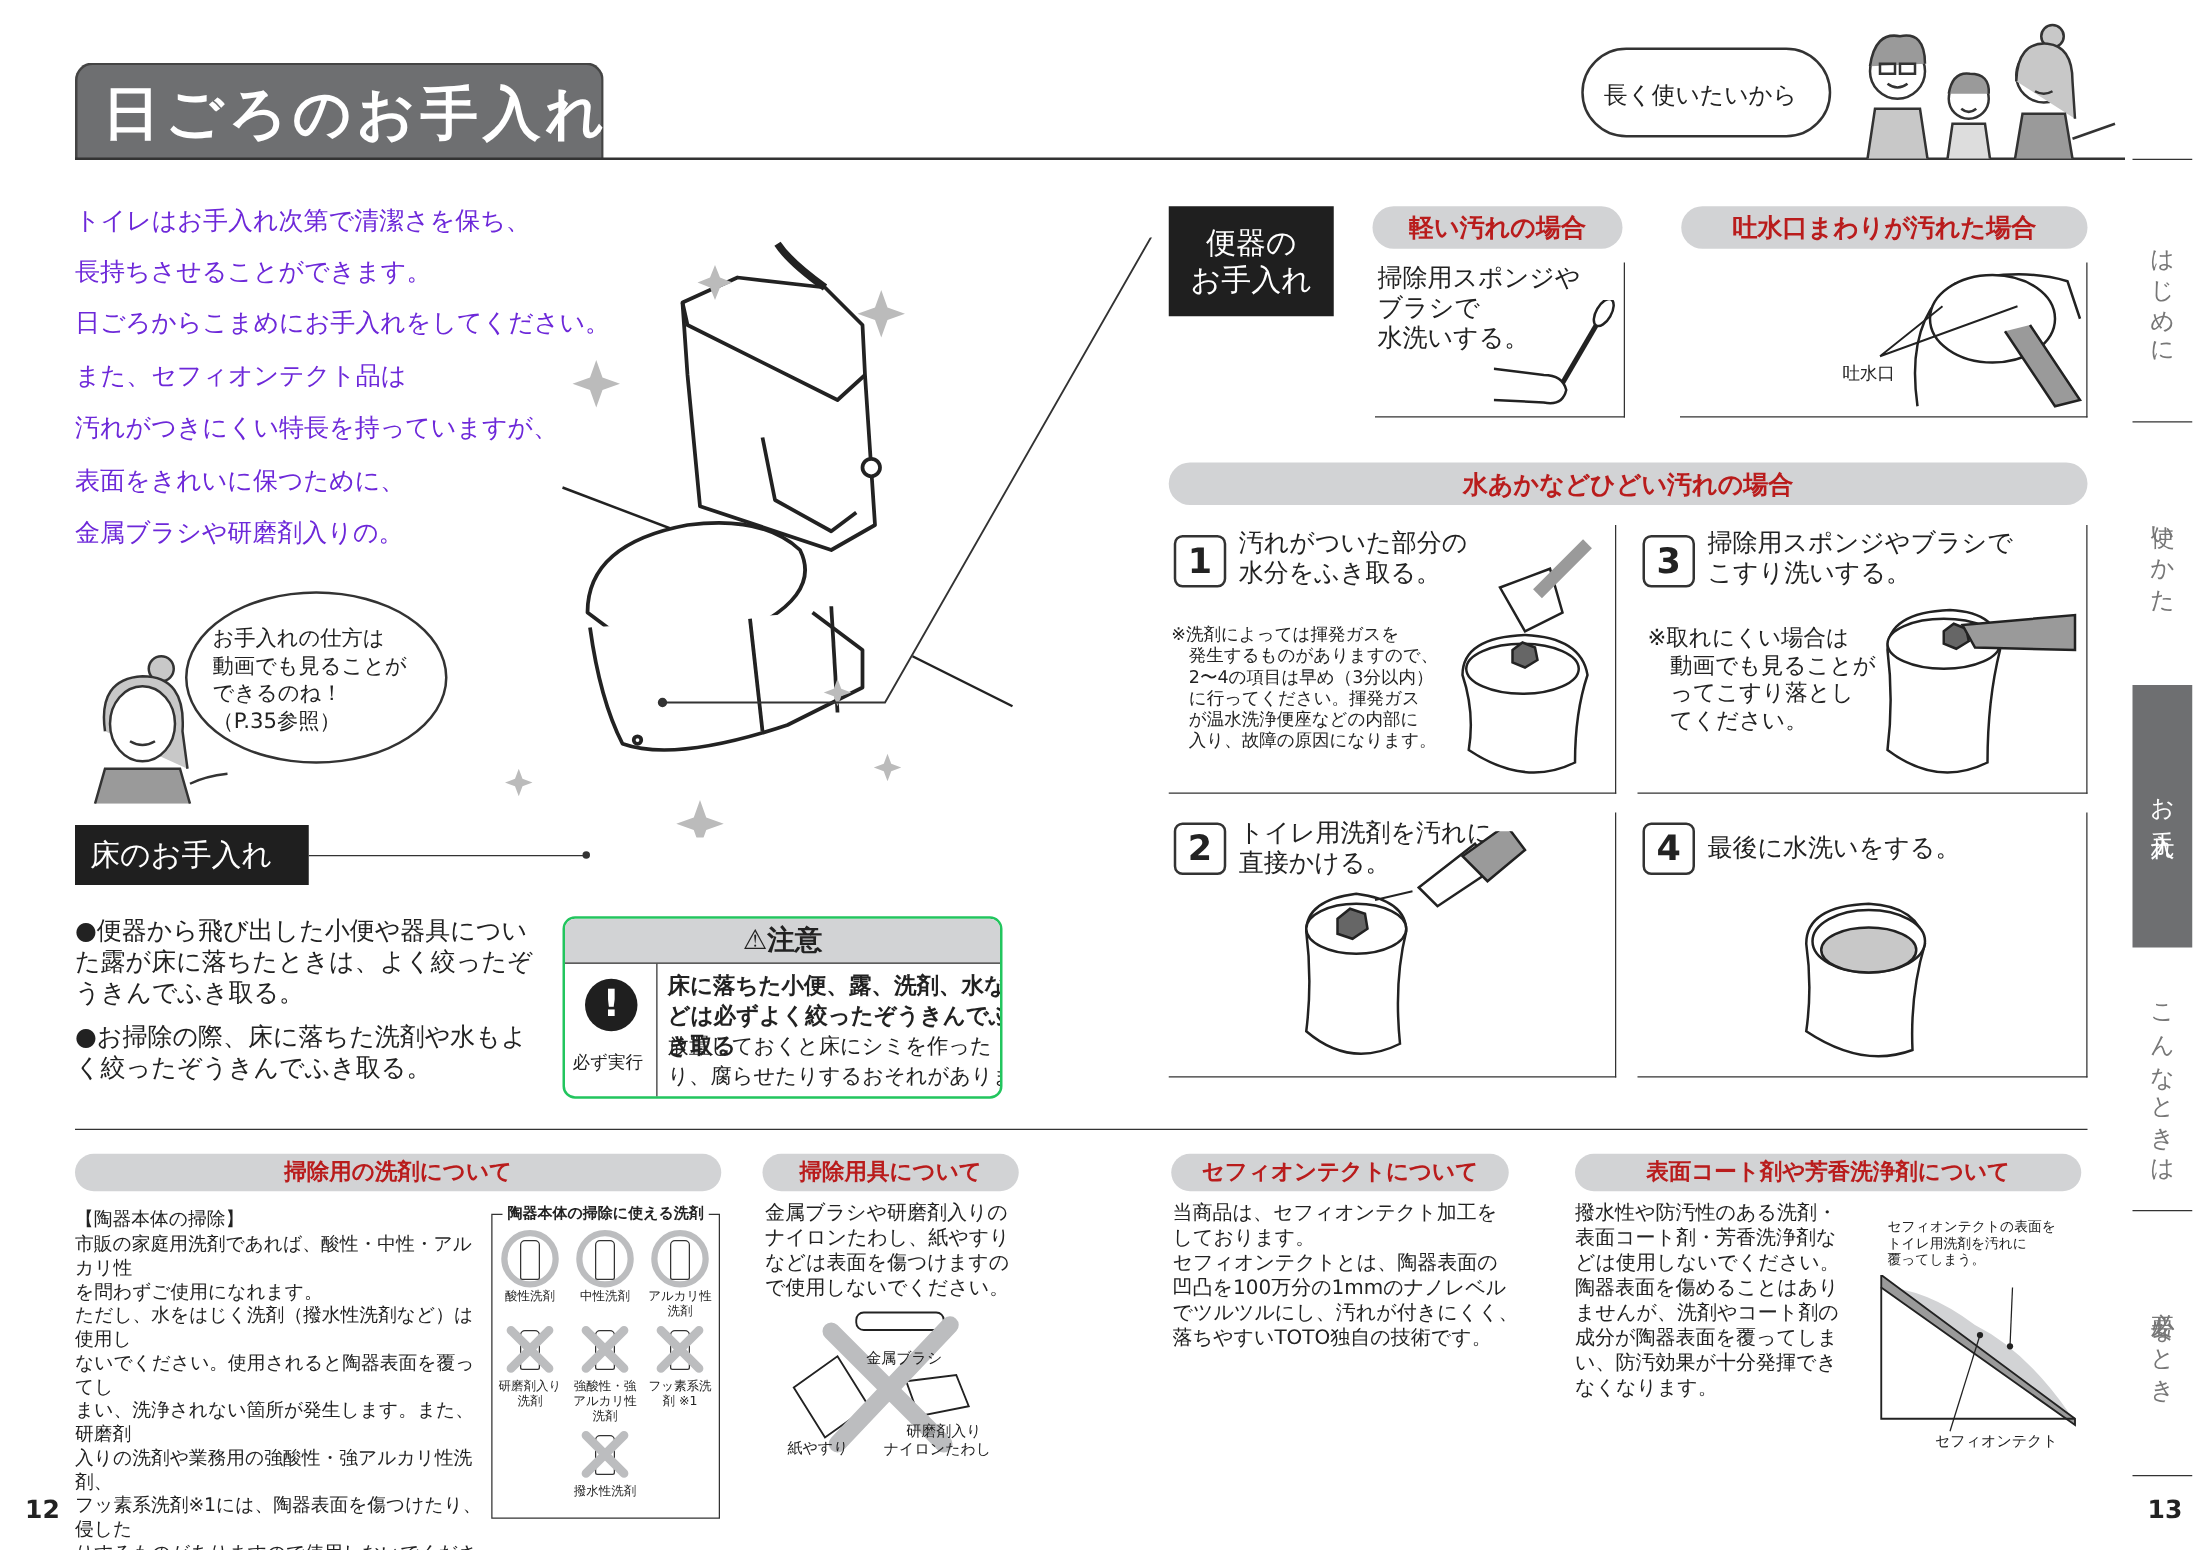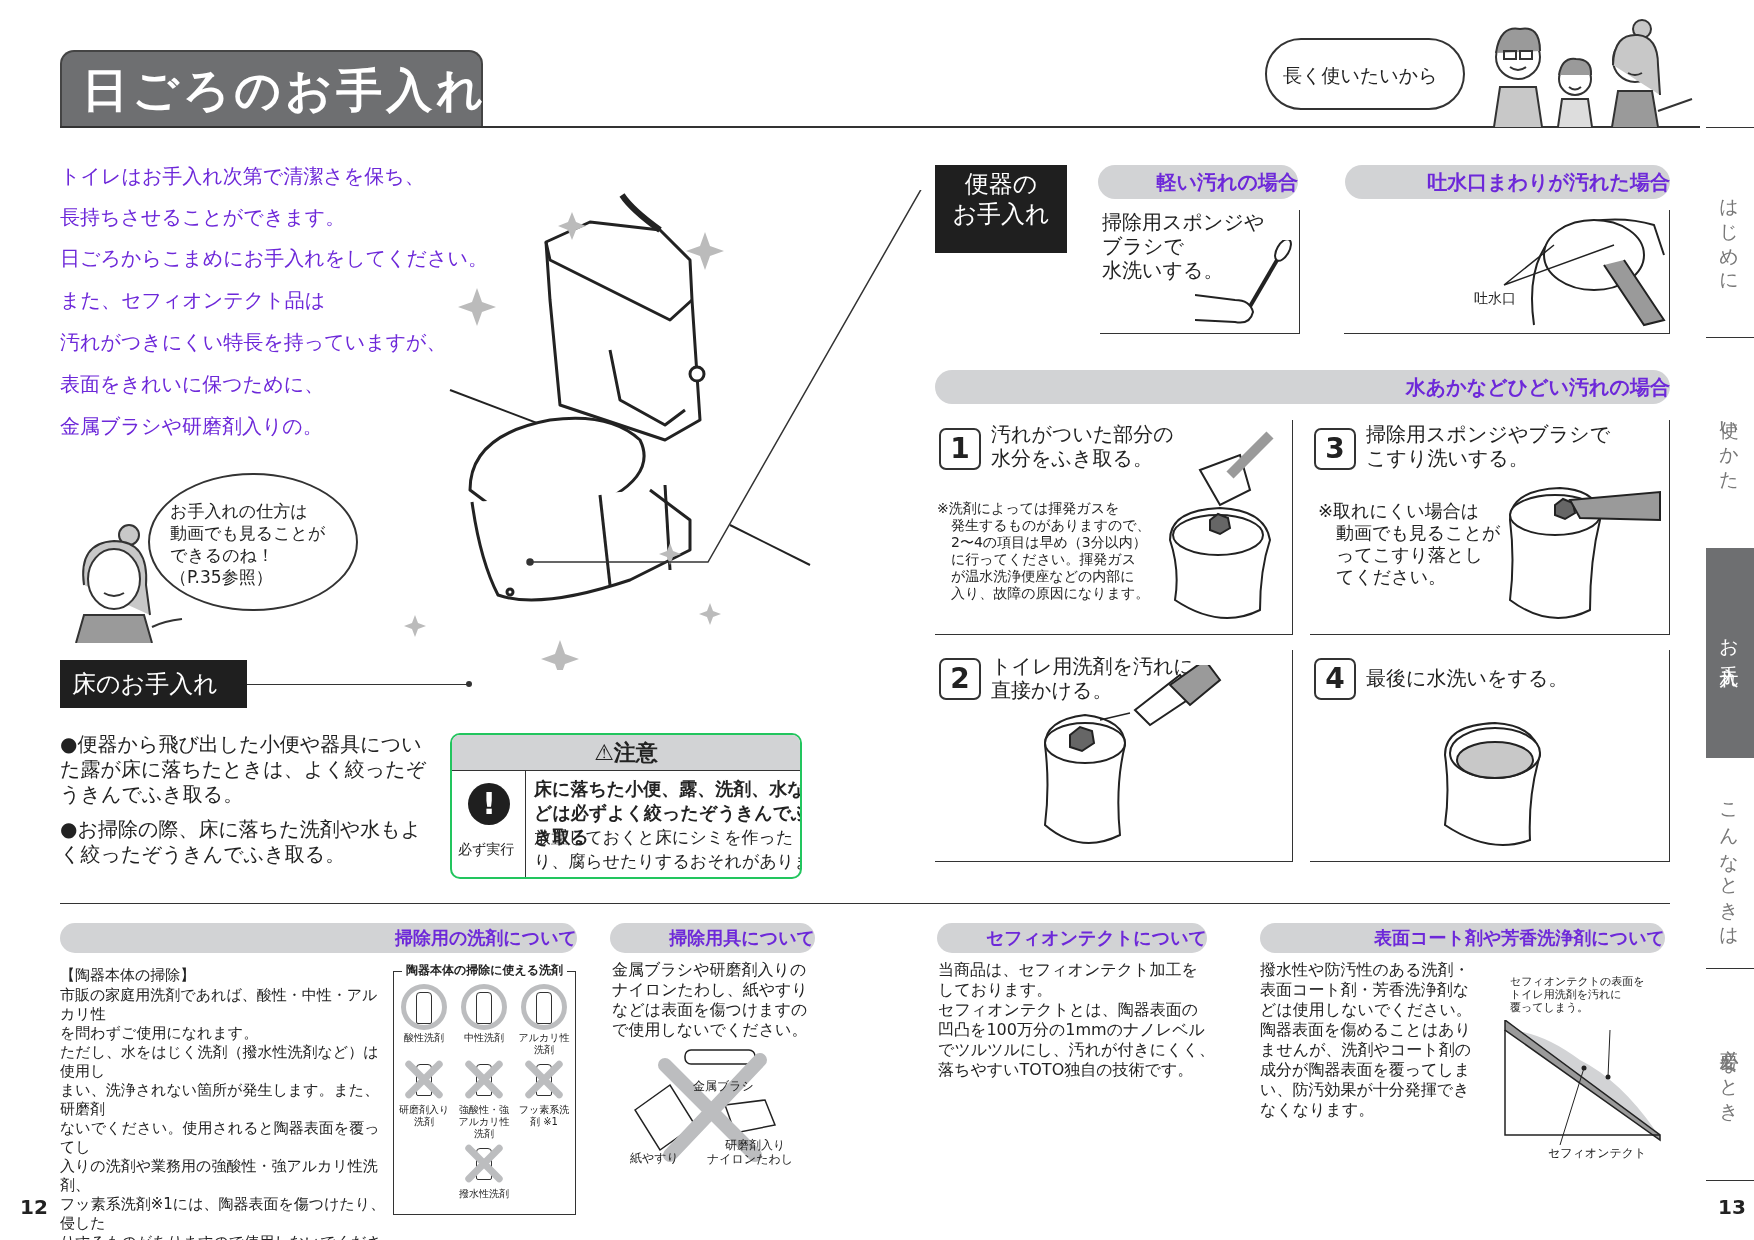--- a/index.html
+++ b/index.html
@@ -44,7 +44,7 @@
   .caution-normal { left: 82px; top: 90px; font-size: 17px; line-height: 24px; width: 280px; }
 
   
-  .benki-label { left: 935px; top: 165px; width: 132px; height: 88px; background: #1f1f1f; color: #fff; font-size: 24px; line-height: 30px; text-align: center; padding-top: 4px; }
+  .benki-label { left: 935px; top: 165px; width: 132px; height: 88px; background: #1f1f1f; color: #fff; font-size: 24px; line-height: 30px; text-align: center; padding-top: 14px; }
   .pill { background: #d2d3d5; border-radius: 18px; text-align: right; font-weight: bold; color: #6d28d9; }
   .pill-light { left: 1098px; top: 165px; width: 200px; height: 34px; font-size: 20px; line-height: 34px; }
   .pill-spout { left: 1345px; top: 165px; width: 325px; height: 34px; font-size: 20px; line-height: 34px; }

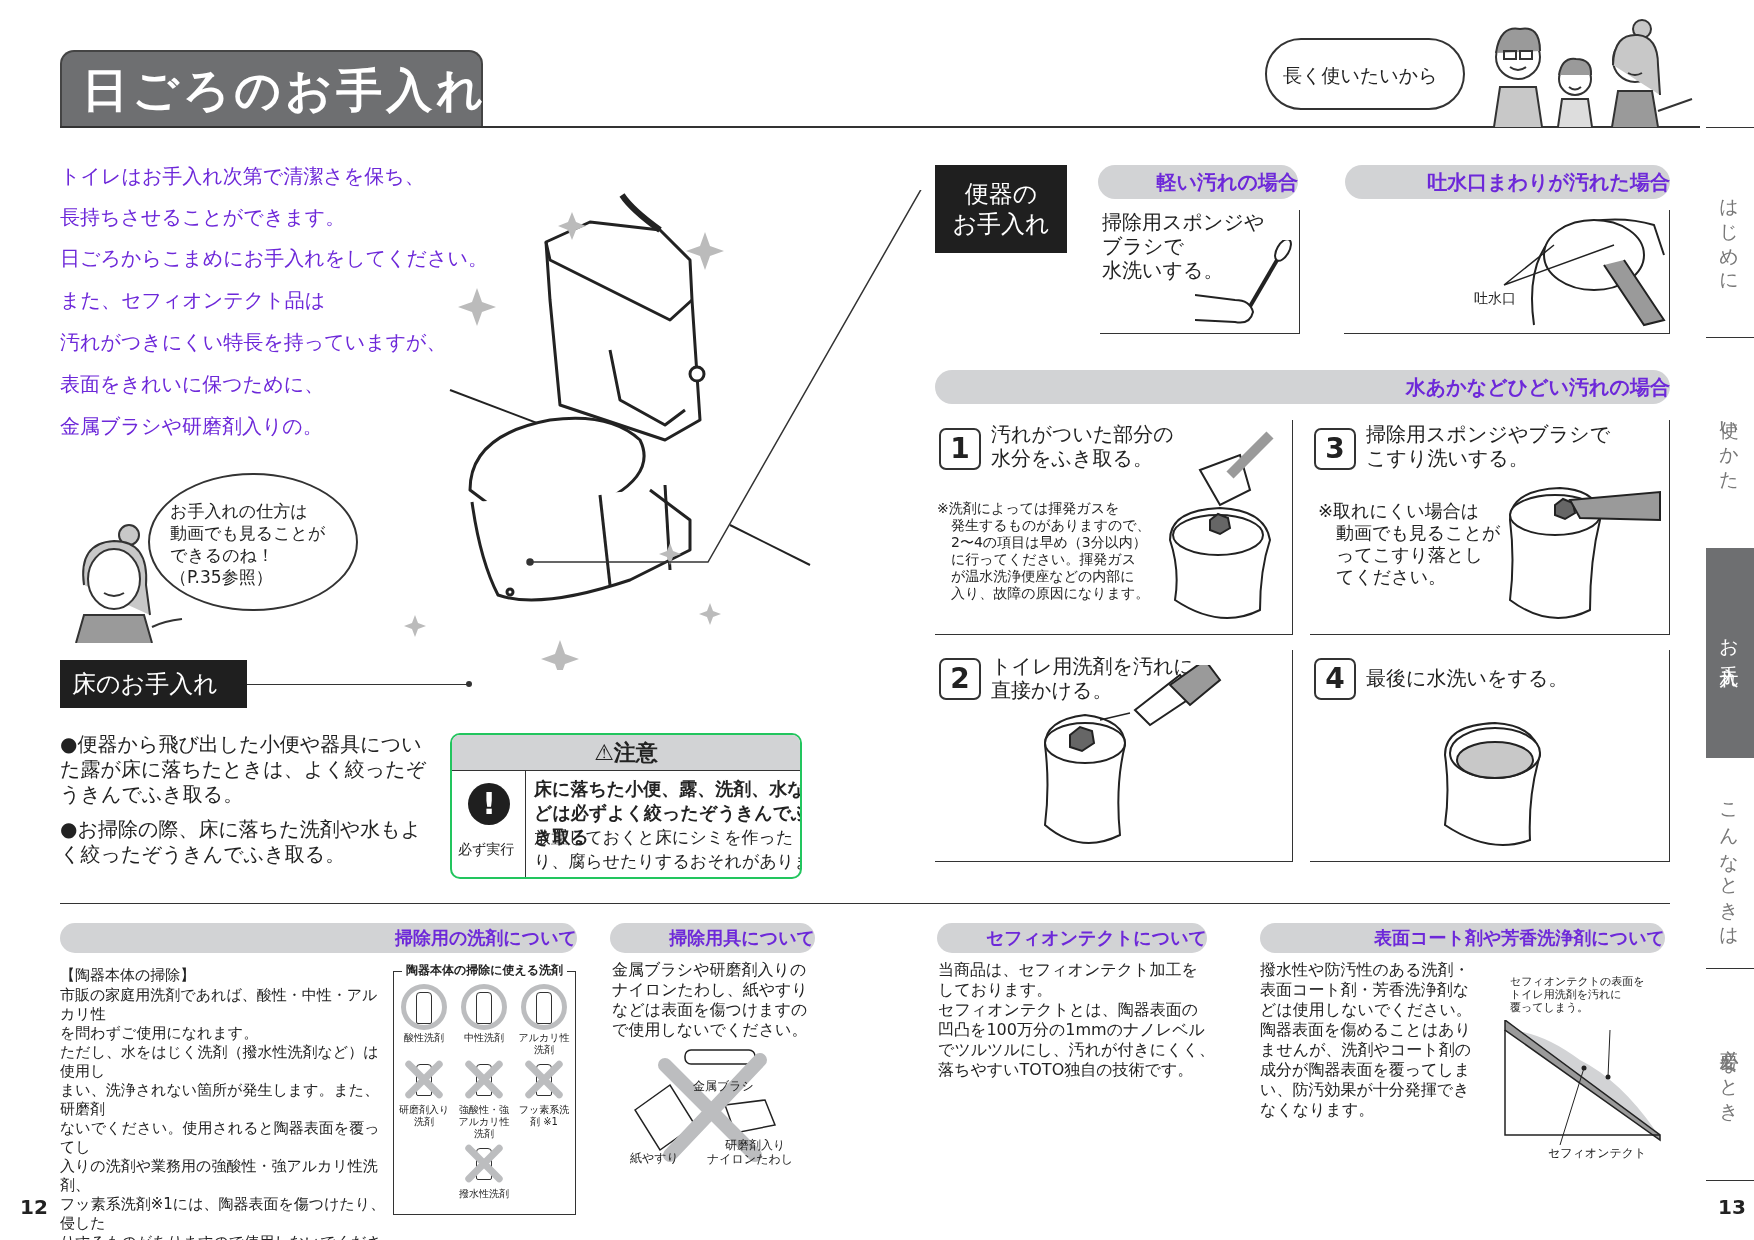--- a/index.html
+++ b/index.html
@@ -45,7 +45,7 @@
 
   
   .benki-label { left: 935px; top: 165px; width: 132px; height: 88px; background: #1f1f1f; color: #fff; font-size: 24px; line-height: 30px; text-align: center; padding-top: 14px; }
-  .pill { background: #d2d3d5; border-radius: 18px; text-align: right; font-weight: bold; color: #6d28d9; }
+  .pill { background: #d2d3d5; border-radius: 18px; text-align: center; font-weight: bold; color: #b91c1c; }
   .pill-light { left: 1098px; top: 165px; width: 200px; height: 34px; font-size: 20px; line-height: 34px; }
   .pill-spout { left: 1345px; top: 165px; width: 325px; height: 34px; font-size: 20px; line-height: 34px; }
   .card-box { border-right: 1px solid #333; border-bottom: 1px solid #333; }

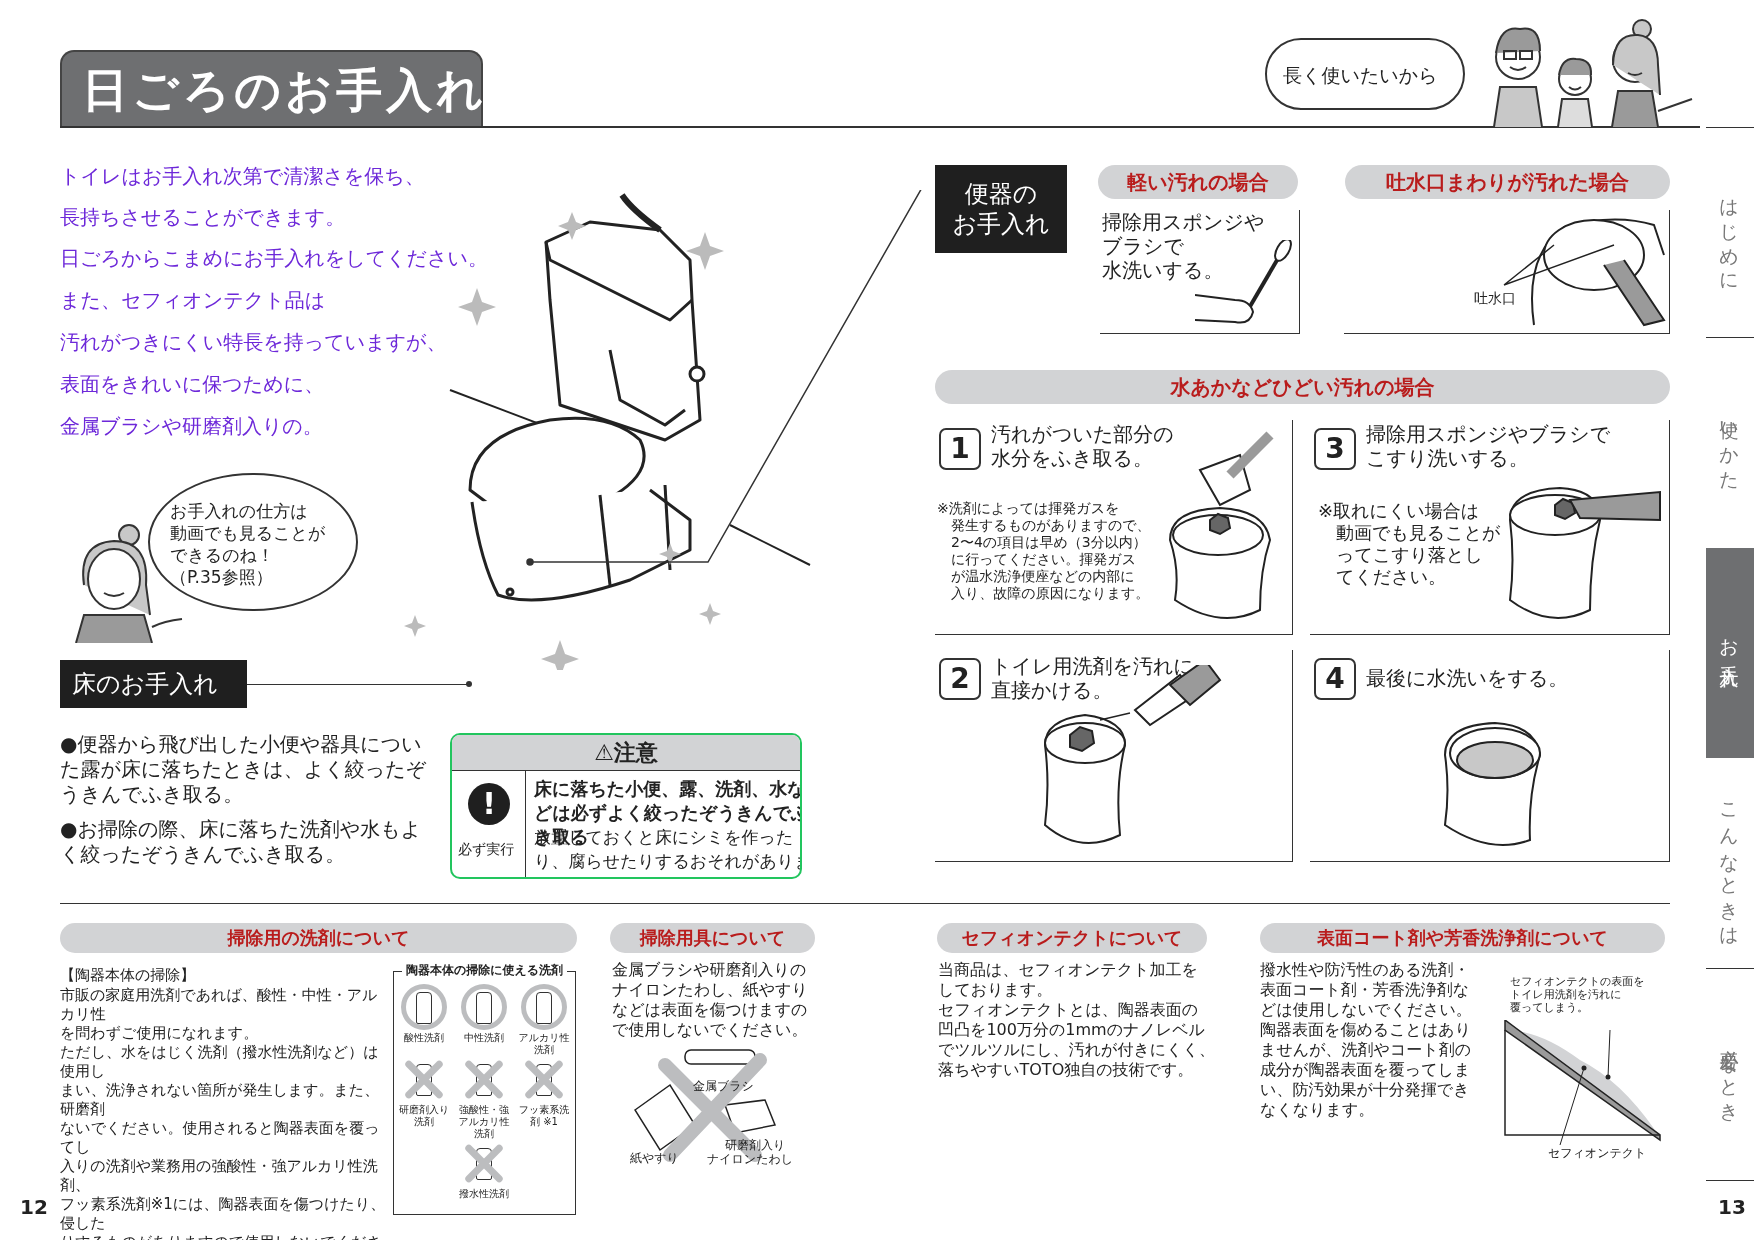--- a/index.html
+++ b/index.html
@@ -307,8 +307,8 @@
   <div>市販の家庭用洗剤であれば、酸性・中性・アルカリ性</div>
   <div>を問わずご使用になれます。</div>
   <div>ただし、水をはじく洗剤（撥水性洗剤など）は使用し</div>
+  <div>ないでください。使用されると陶器表面を覆ってし</div>
   <div>まい、洗浄されない箇所が発生します。また、研磨剤</div>
-  <div>ないでください。使用されると陶器表面を覆ってし</div>
   <div>入りの洗剤や業務用の強酸性・強アルカリ性洗剤、</div>
   <div>フッ素系洗剤※1には、陶器表面を傷つけたり、侵した</div>
   <div>りするものがありますので使用しないでください。</div>

